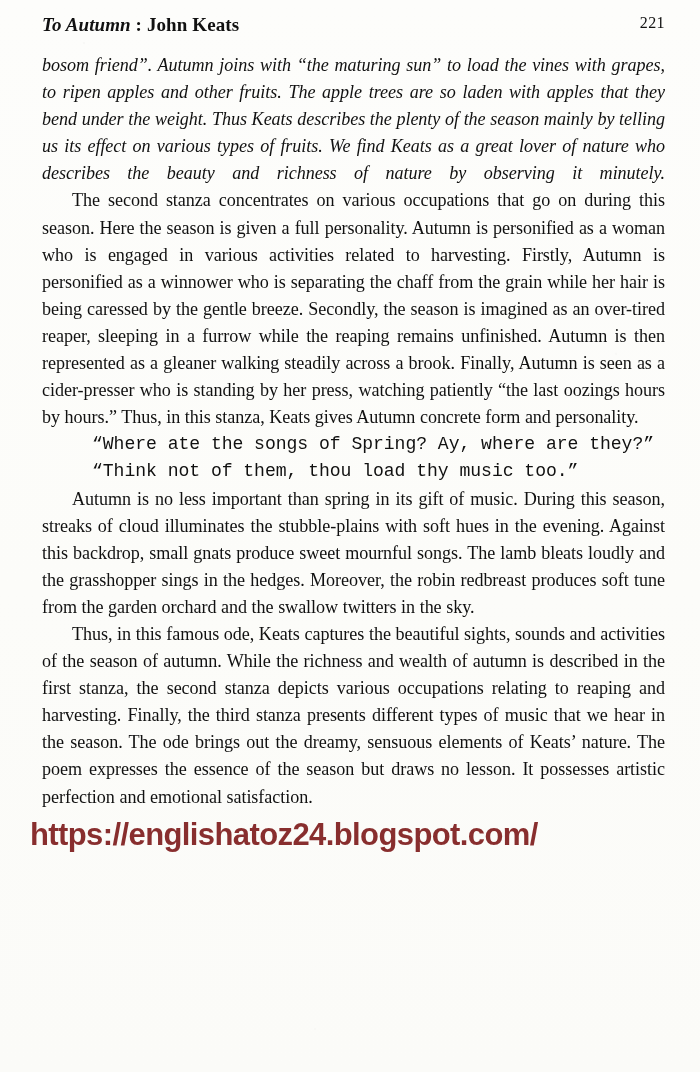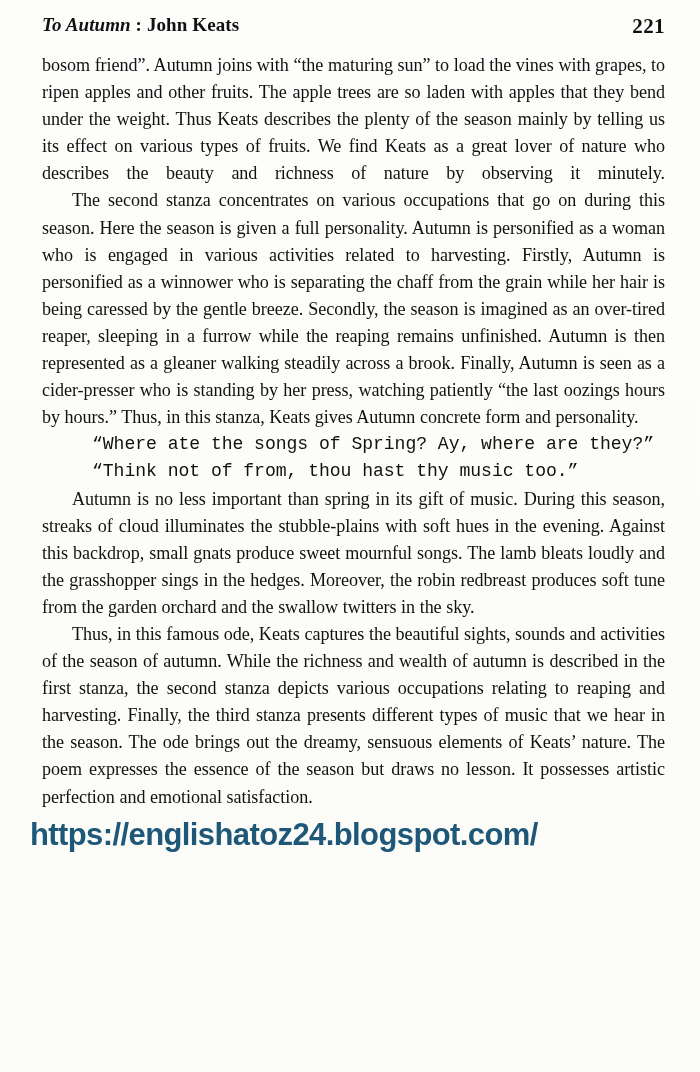--- a/index.html
+++ b/index.html
@@ -61,8 +61,8 @@
     position: absolute;
     right: 0;
     top: 14px;
-    font-size: 21px;
-    font-weight: bold;
+    font-size: 16px;
+    font-weight: normal;
     letter-spacing: 0.4px;
   }
 

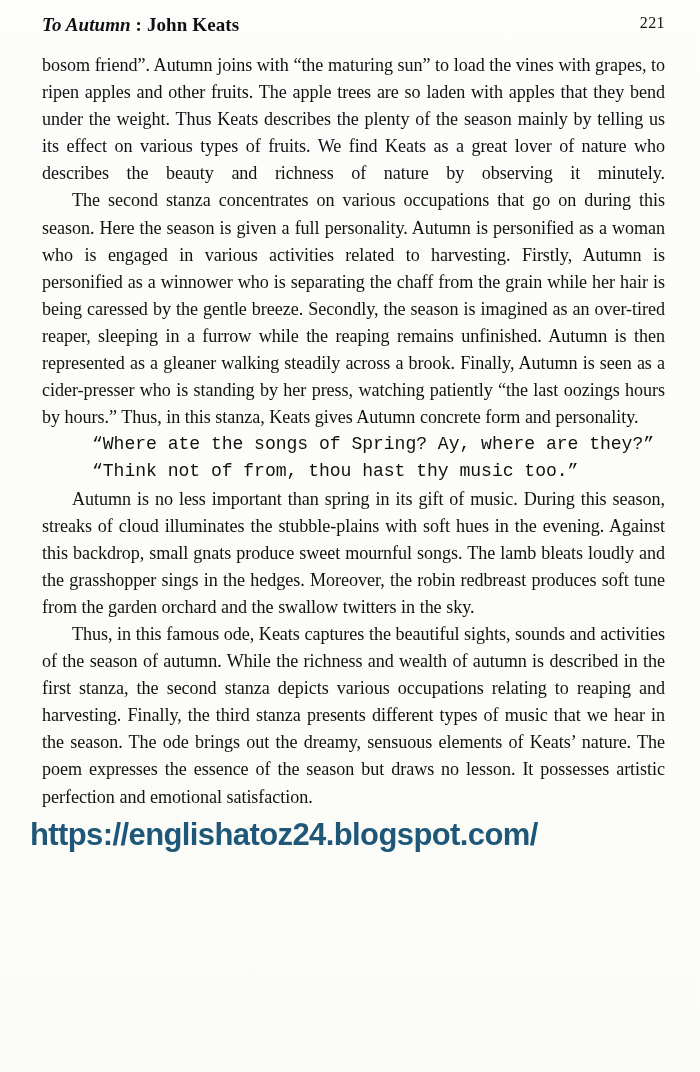--- a/index.html
+++ b/index.html
@@ -82,6 +82,7 @@
   }
   p.para.no-indent {
     text-indent: 0;
+    font-style: italic;
   }
   
   p.para.full-justify {

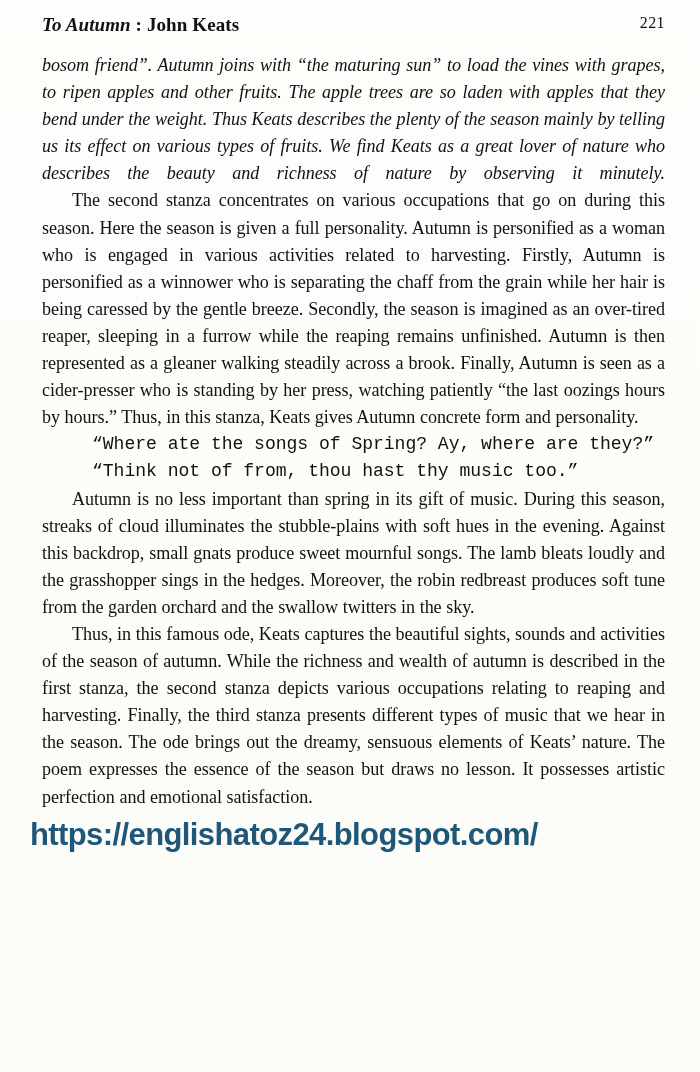--- a/index.html
+++ b/index.html
@@ -135,7 +135,7 @@
     <p class="para no-indent full-justify">bosom friend”. Autumn joins with “the maturing sun” to load the vines with grapes, to ripen apples and other fruits. The apple trees are so laden with apples that they bend under the weight. Thus Keats describes the plenty of the season mainly by telling us its effect on various types of fruits. We find Keats as a great lover of nature who describes the beauty and richness of nature by observing it minutely.</p>
     <p class="para">The second stanza concentrates on various occupations that go on during this season. Here the season is given a full personality. Autumn is personified as a woman who is engaged in various activities related to harvesting. Firstly, Autumn is personified as a winnower who is separating the chaff from the grain while her hair is being caressed by the gentle breeze. Secondly, the season is imagined as an over-tired reaper, sleeping in a furrow while the reaping remains unfinished. Autumn is then represented as a gleaner walking steadily across a brook. Finally, Autumn is seen as a cider-presser who is standing by her press, watching patiently “the last oozings hours by hours.” Thus, in this stanza, Keats gives Autumn concrete form and personality.</p>
     <p class="quote">“Where ate the songs of Spring? Ay, where are they?”</p>
-    <p class="quote">“Think not of from, thou hast thy music too.”</p>
+    <p class="quote">“Think not of them, thou load thy music too.”</p>
     <p class="para">Autumn is no less important than spring in its gift of music. During this season, streaks of cloud illuminates the stubble-plains with soft hues in the evening. Against this backdrop, small gnats produce sweet mournful songs. The lamb bleats loudly and the grasshopper sings in the hedges. Moreover, the robin redbreast produces soft tune from the garden orchard and the swallow twitters in the sky.</p>
     <p class="para">Thus, in this famous ode, Keats captures the beautiful sights, sounds and activities of the season of autumn. While the richness and wealth of autumn is described in the first stanza, the second stanza depicts various occupations relating to reaping and harvesting. Finally, the third stanza presents different types of music that we hear in the season. The ode brings out the dreamy, sensuous elements of Keats’ nature. The poem expresses the essence of the season but draws no lesson. It possesses artistic perfection and emotional satisfaction.</p>
   </div>

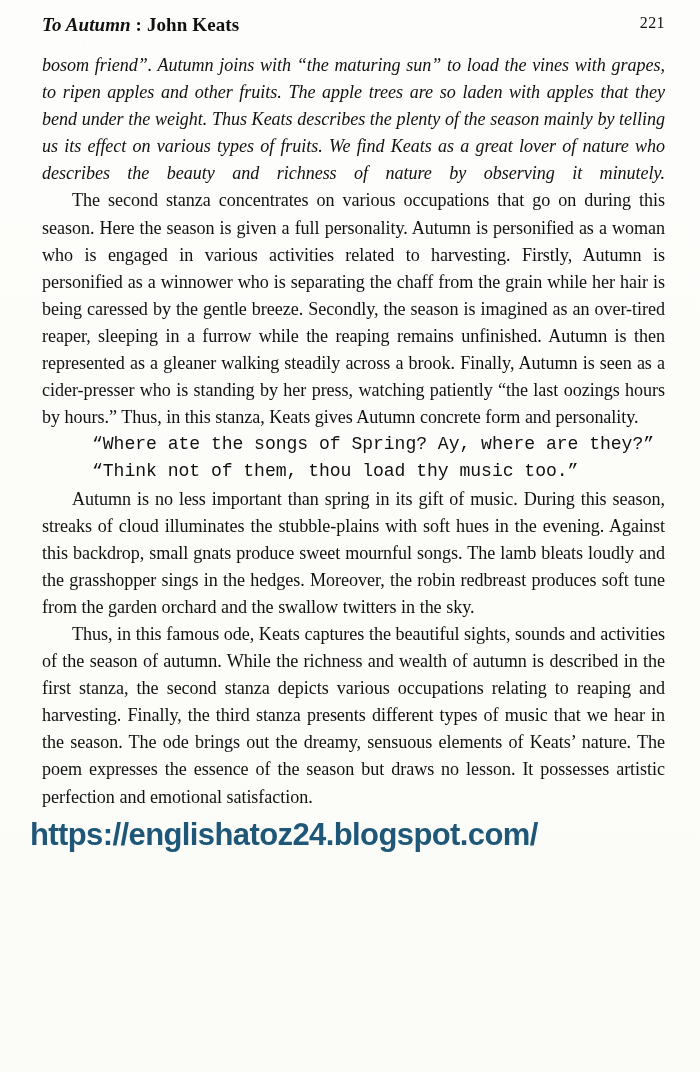--- a/index.html
+++ b/index.html
@@ -111,7 +111,7 @@
     font-size: 31px;
     line-height: 34px;
     letter-spacing: -0.6px;
-    color: #0c4a6e;
+    color: #7f1d1d;
     opacity: 0.92;
     white-space: nowrap;
     pointer-events: none;

